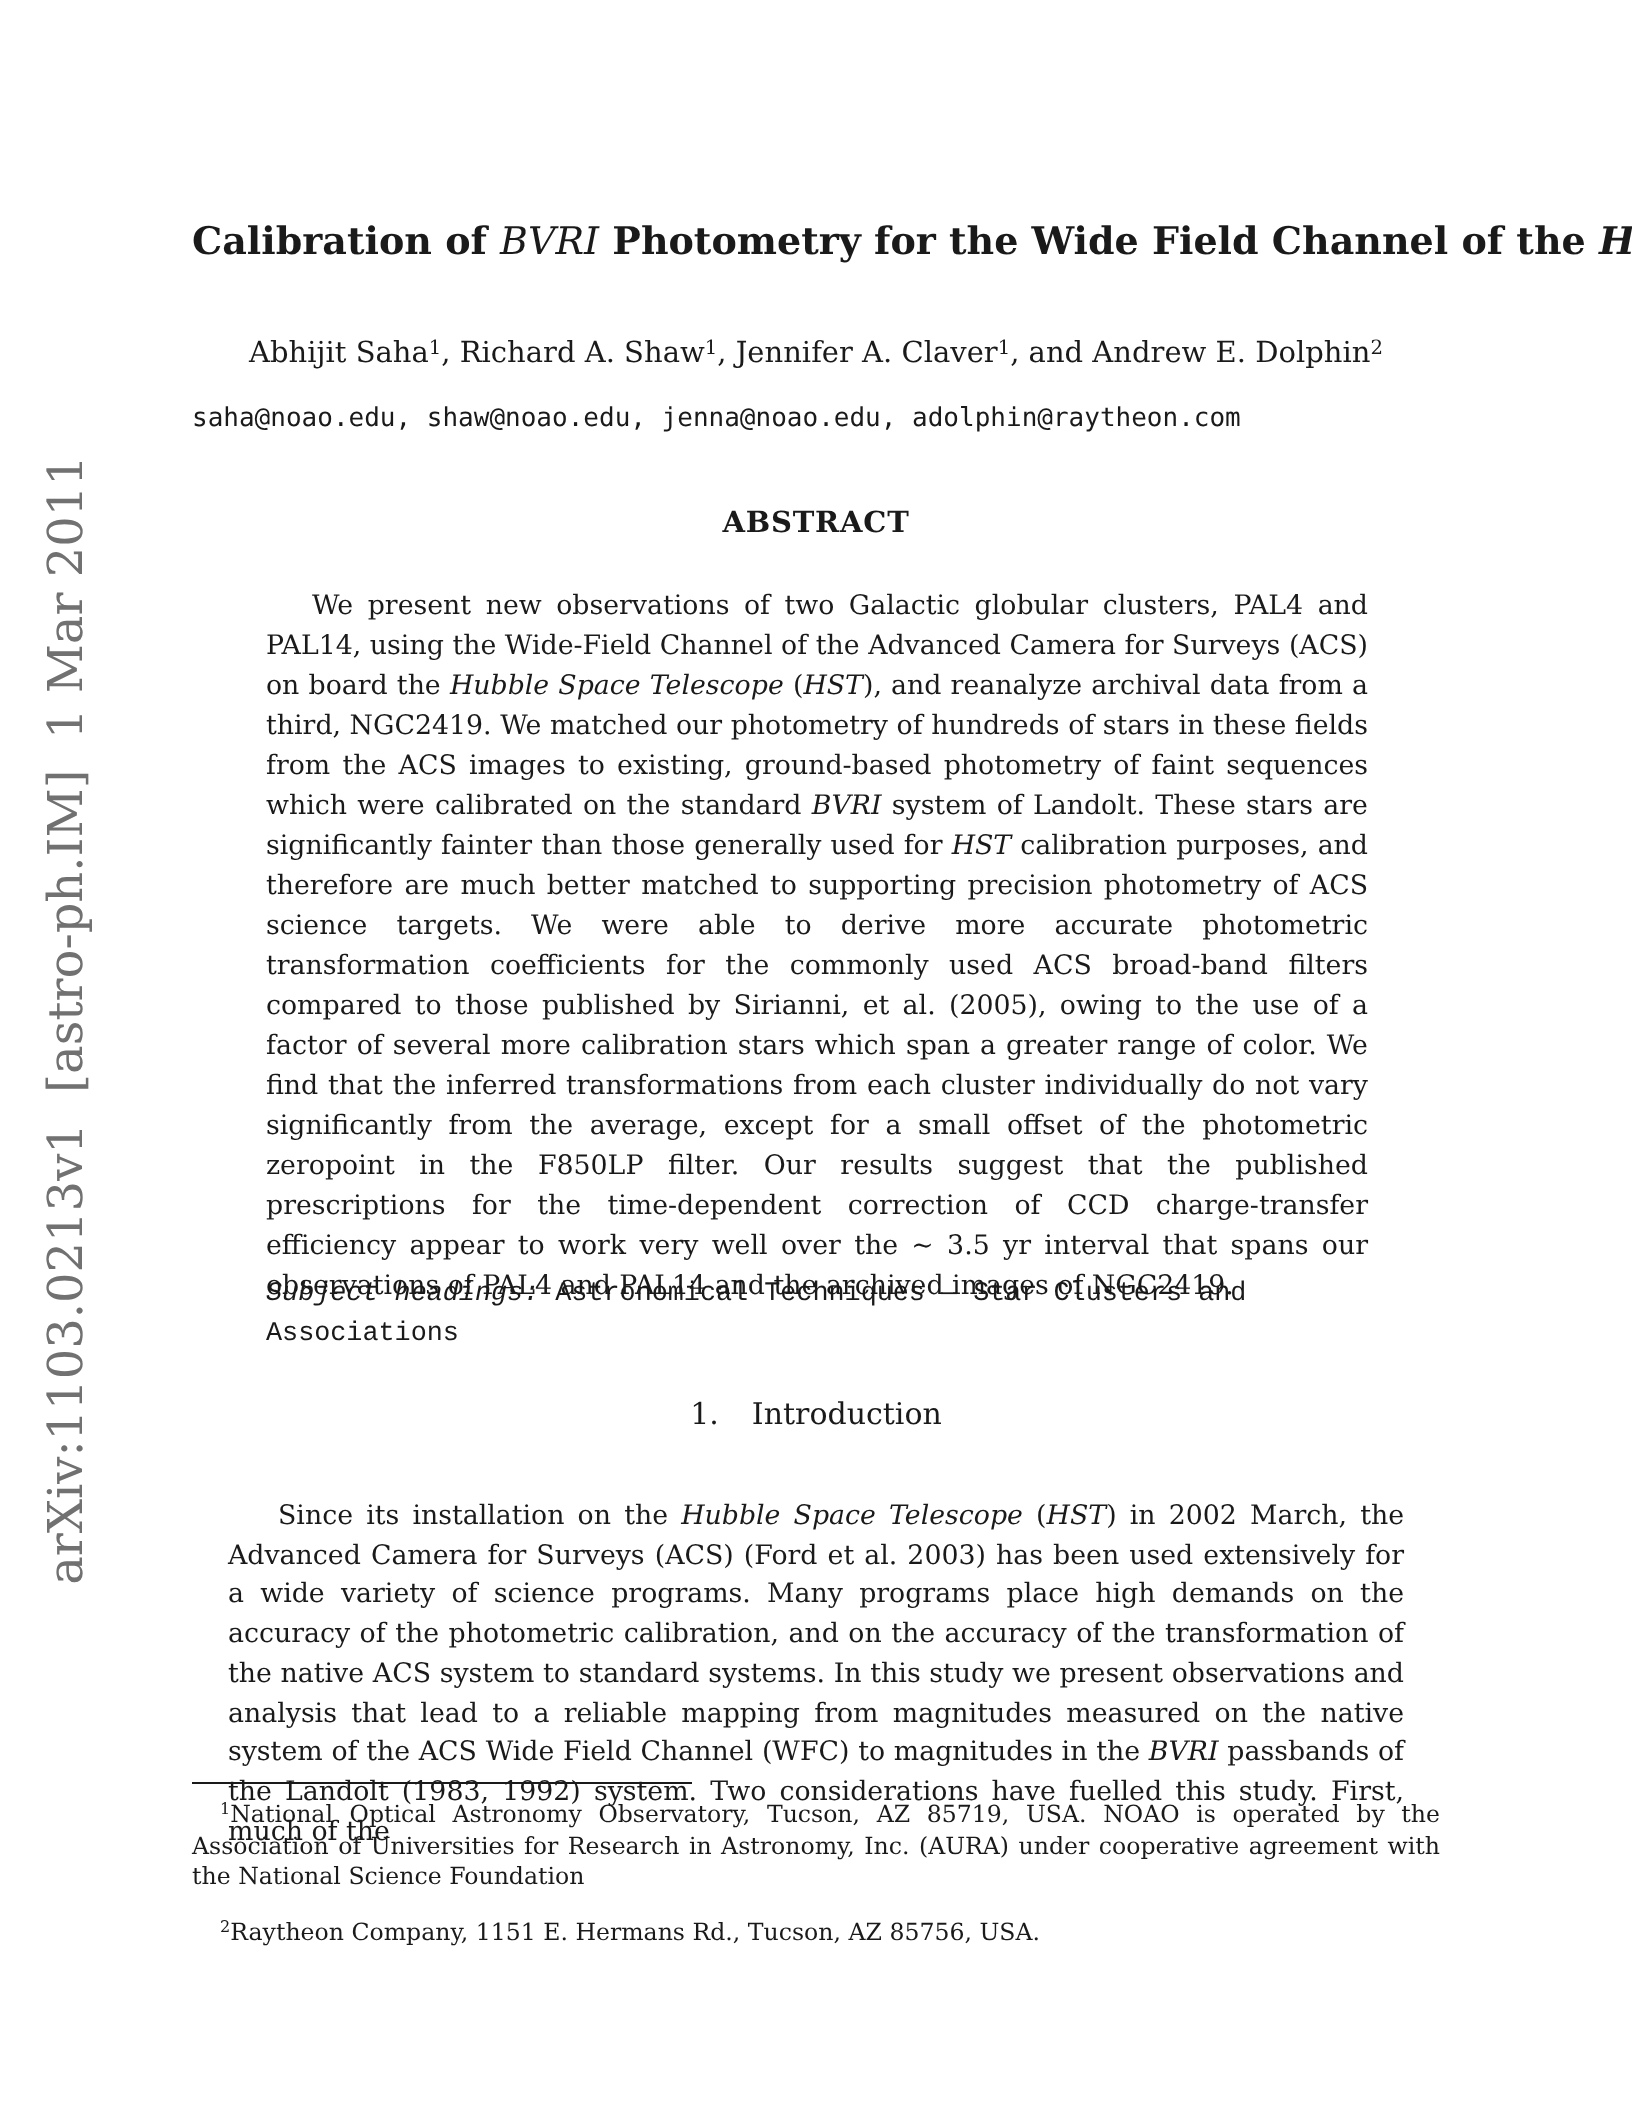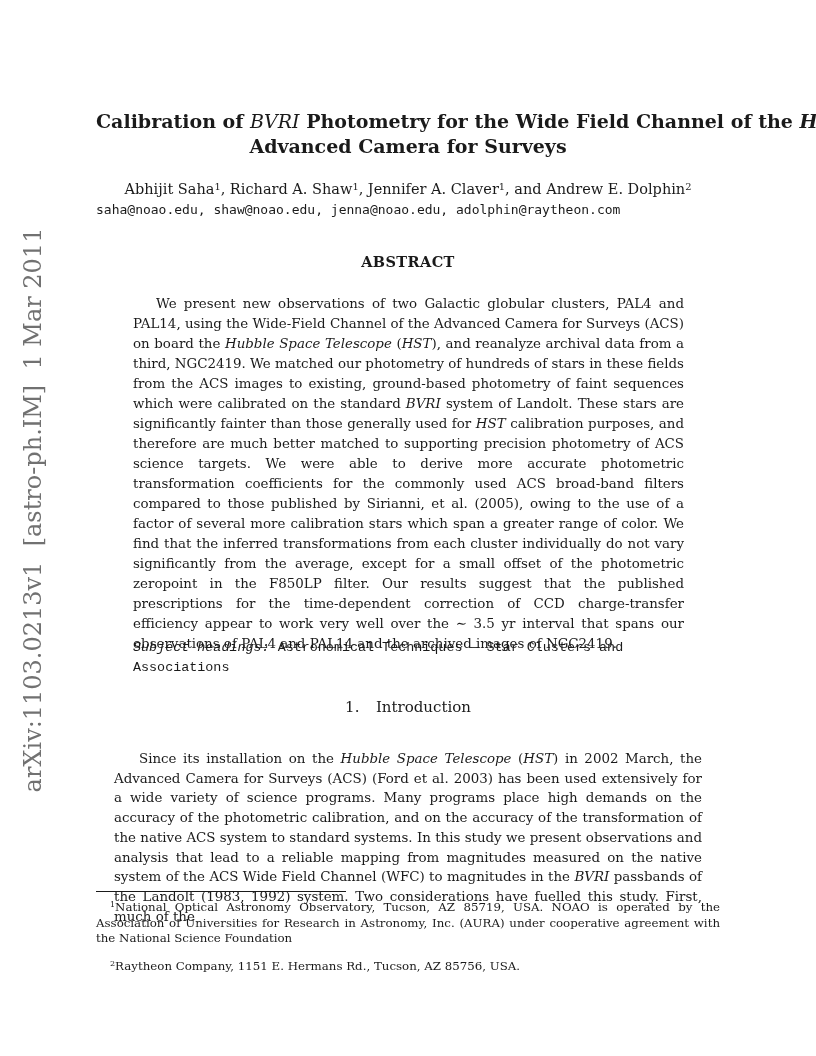--- a/index.html
+++ b/index.html
@@ -149,7 +149,6 @@
 
   <div class="title-block">
     <div class="title-line"><span>Calibration of </span><span class="seg-mi">BVRI</span><span> Photometry for the Wide Field Channel of the </span><span class="seg-bi">HST</span></div>
-    <div class="title-line"><span>Advanced Camera for Surveys</span></div>
   </div>
 
   <div class="authors-line"><span>Abhijit Saha</span><span class="seg-sup">1</span><span>, Richard A. Shaw</span><span class="seg-sup">1</span><span>, Jennifer A. Claver</span><span class="seg-sup">1</span><span>, and Andrew E. Dolphin</span><span class="seg-sup">2</span></div>

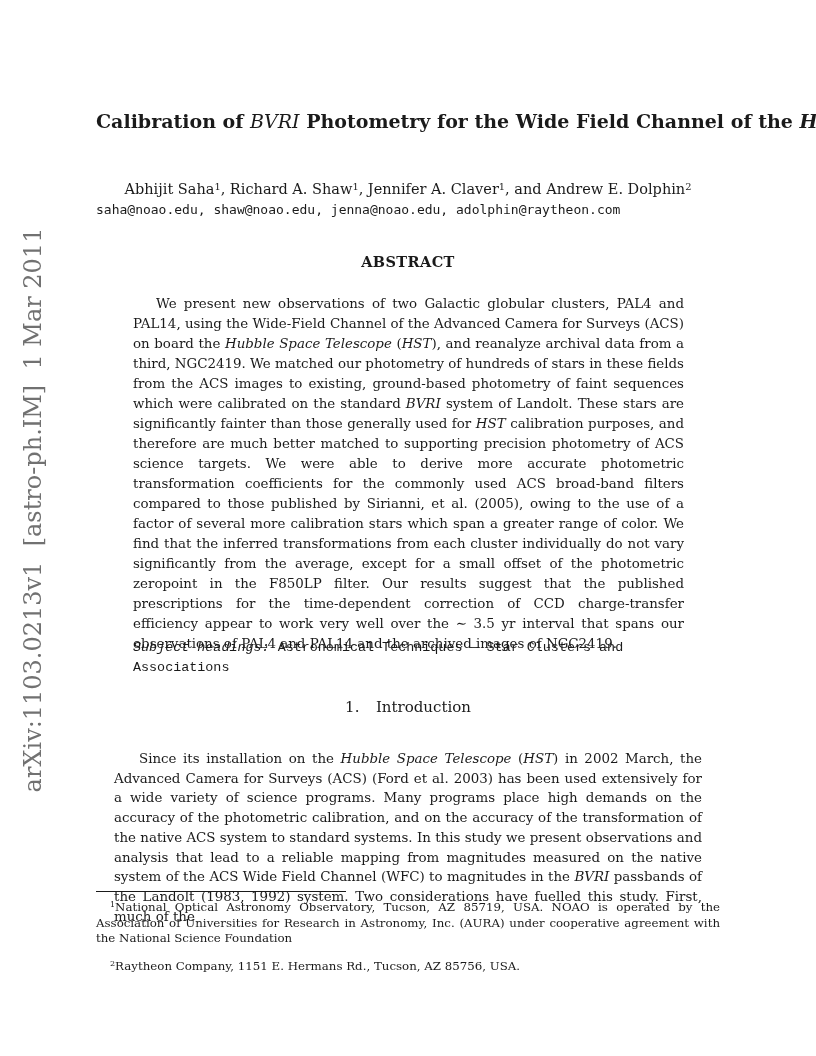--- a/index.html
+++ b/index.html
@@ -50,7 +50,6 @@
     text-align: center;
     font-size: 14.5px;
     white-space: nowrap;
-    margin-top: 12px;
   }
   .emails-line {
     position: absolute;

